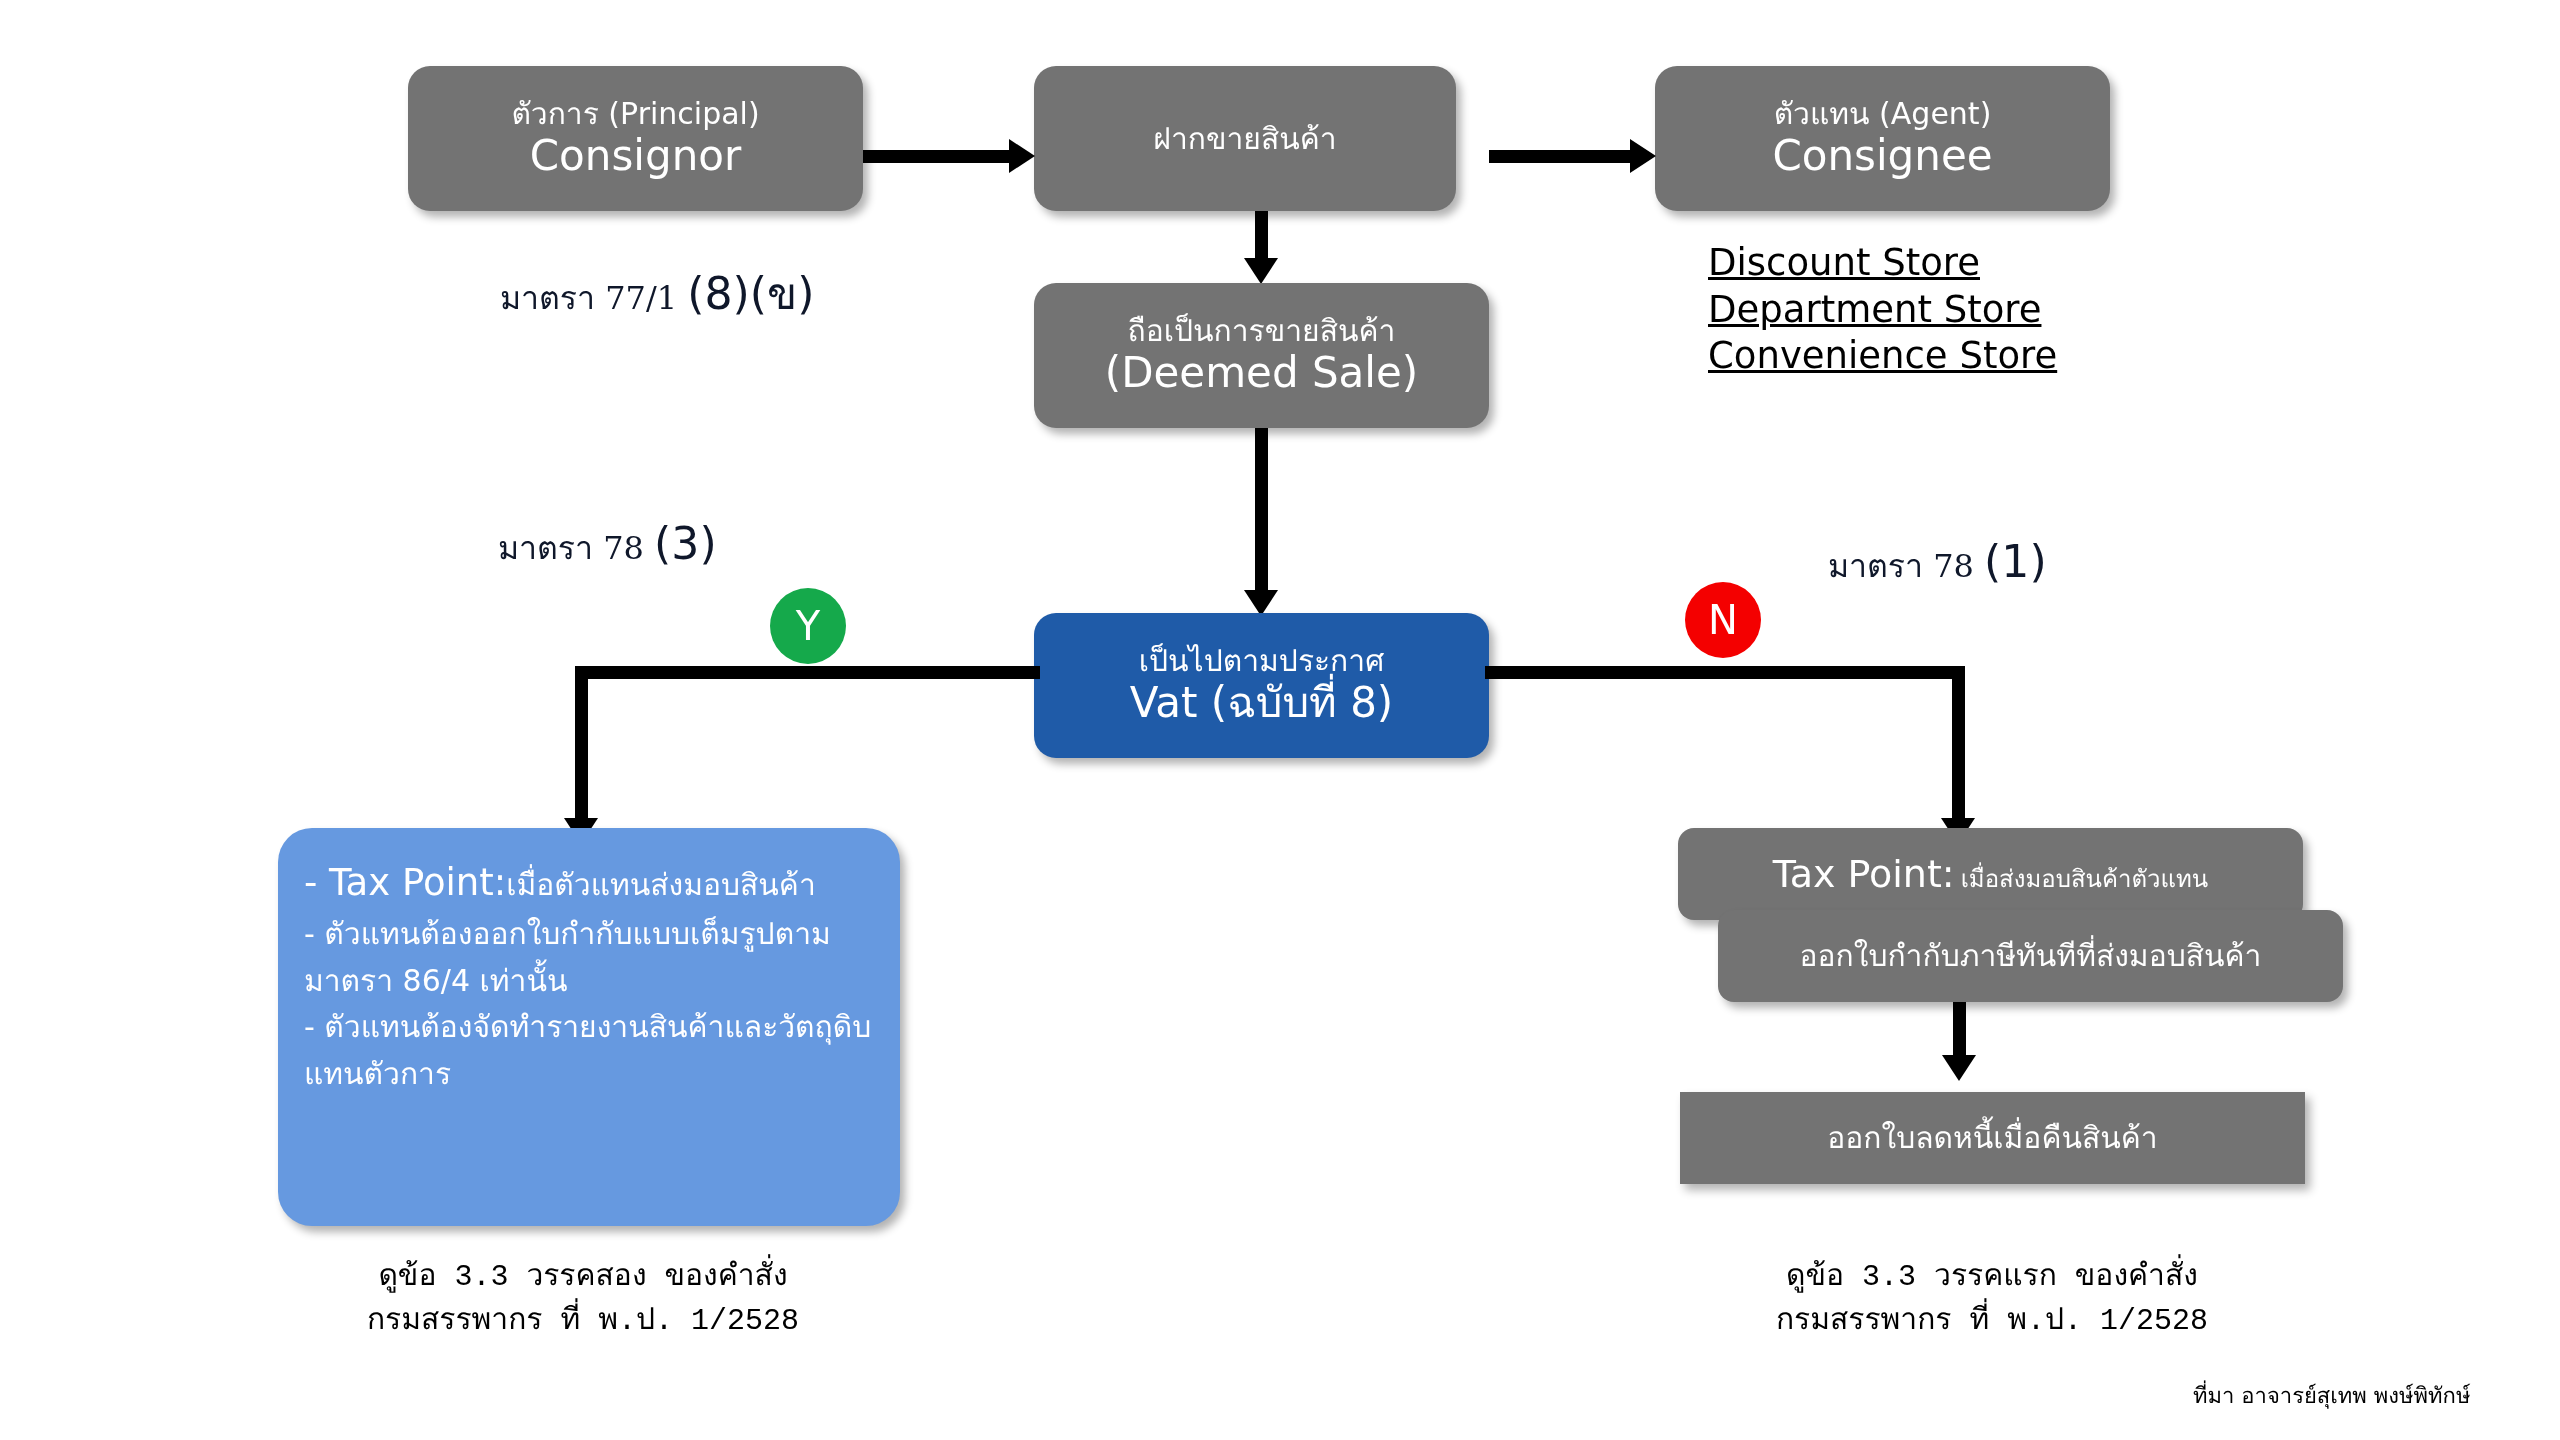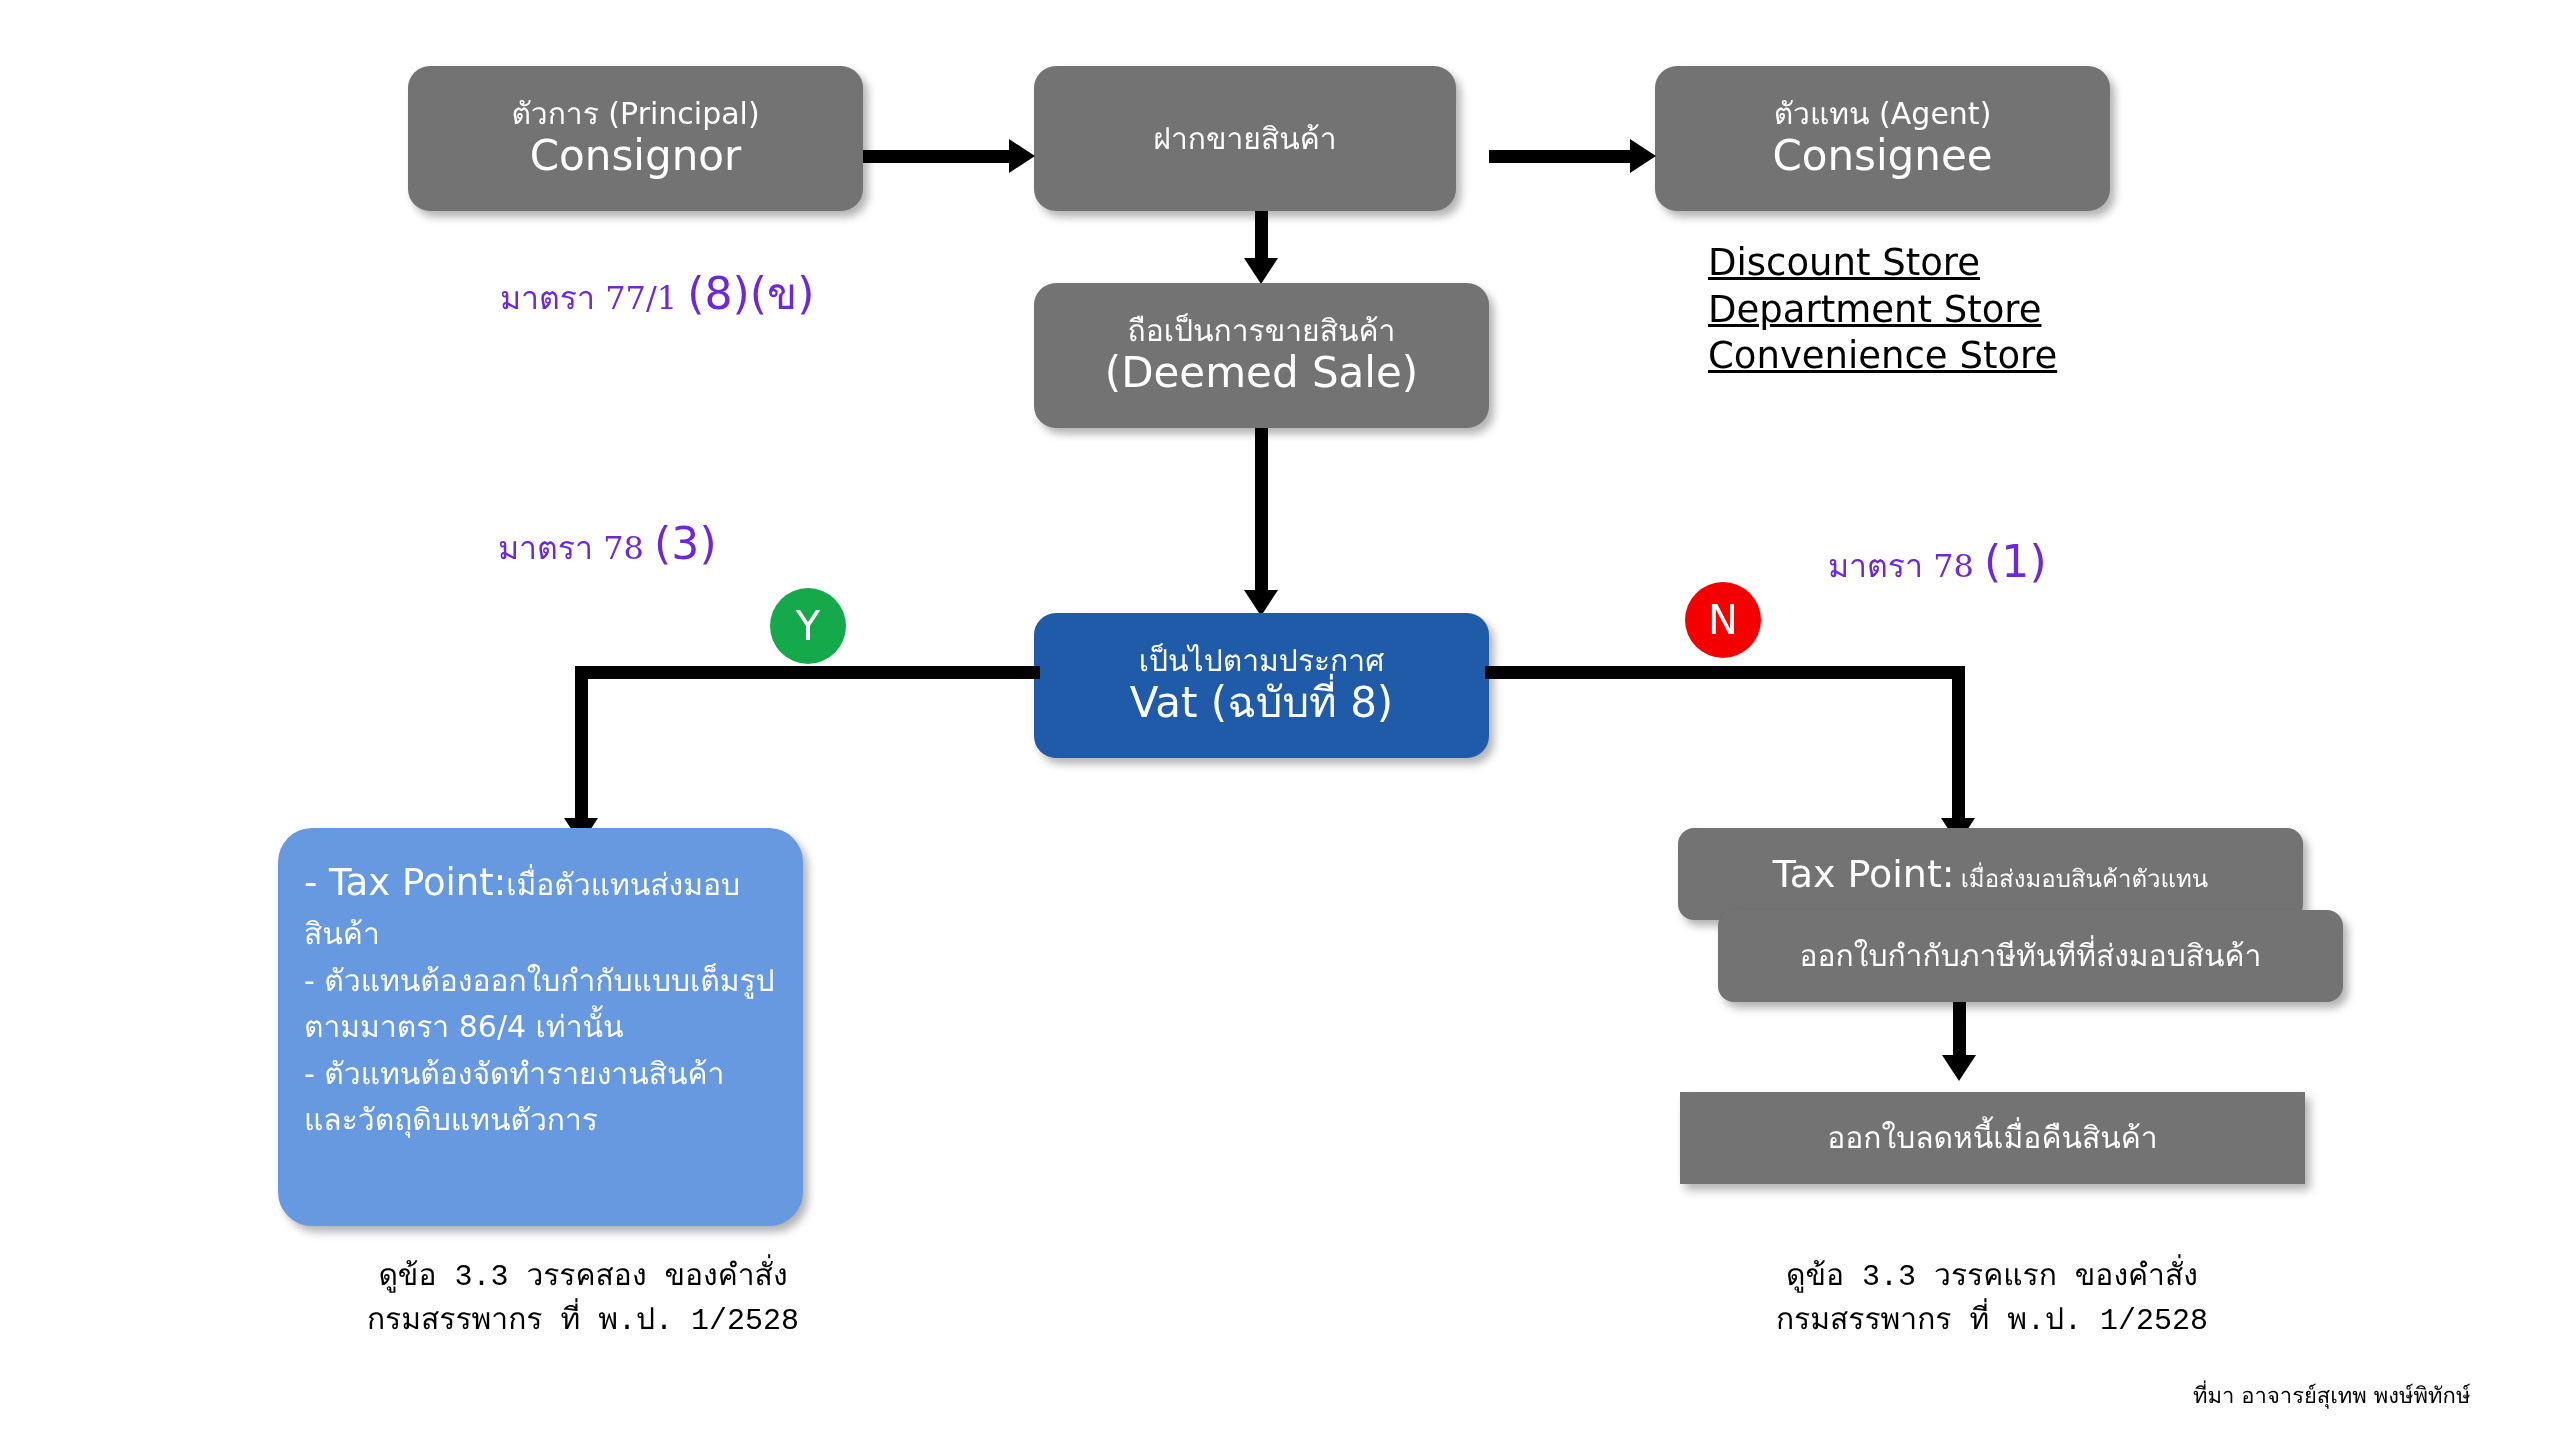--- a/index.html
+++ b/index.html
@@ -44,7 +44,7 @@
   
   .label {
     position: absolute;
-    color: #6d28d9;
+    color: #0f172a;
     font-family: "DejaVu Serif", "Liberation Serif", serif;
     white-space: nowrap;
   }

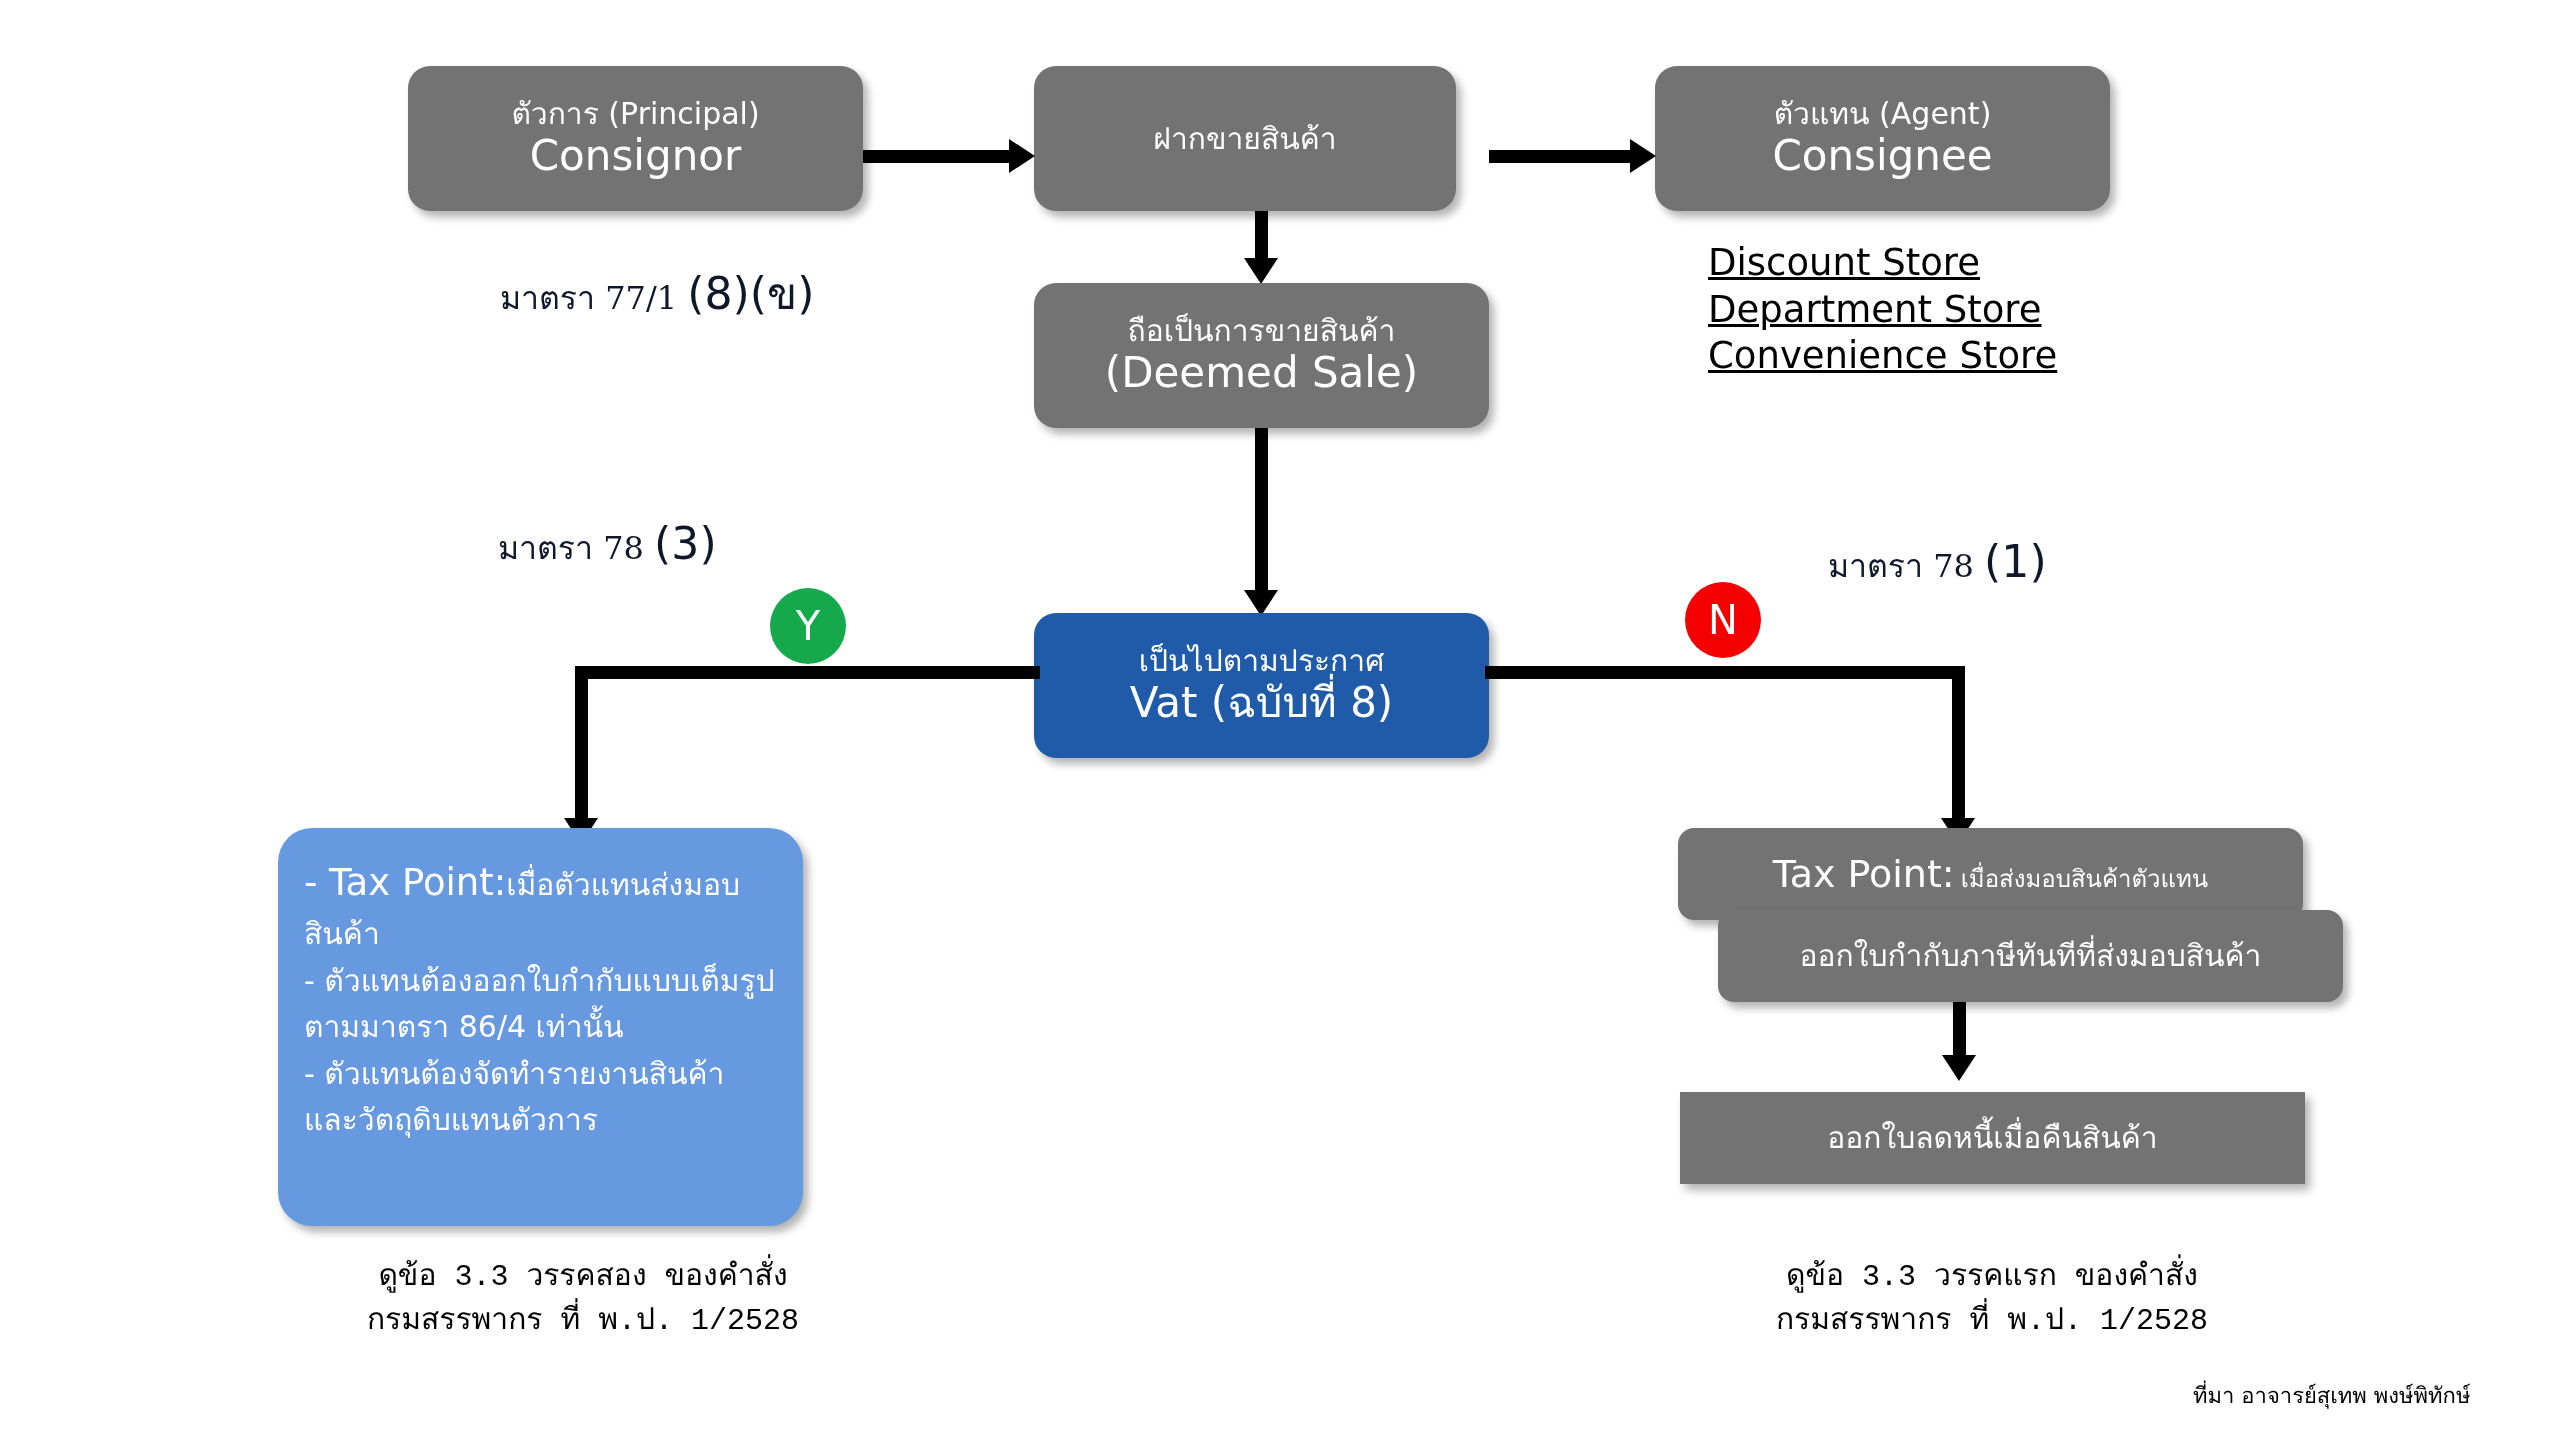--- a/index.html
+++ b/index.html
@@ -195,7 +195,7 @@
   <div class="line" style="left:1952px; top:666px; width:13px; height:160px;"></div>
   <div class="arrow-d" style="left:1941px; top:818px;"></div>
 
-  <div id="left-detail" style="left:278px; top:828px; width:525px; height:398px;">
+  <div id="left-detail" style="left:278px; top:828px; width:622px; height:398px;">
     <div>
       <span class="hdr">- Tax Point:</span><span>เมื่อตัวแทนส่งมอบสินค้า</span>
     </div>

